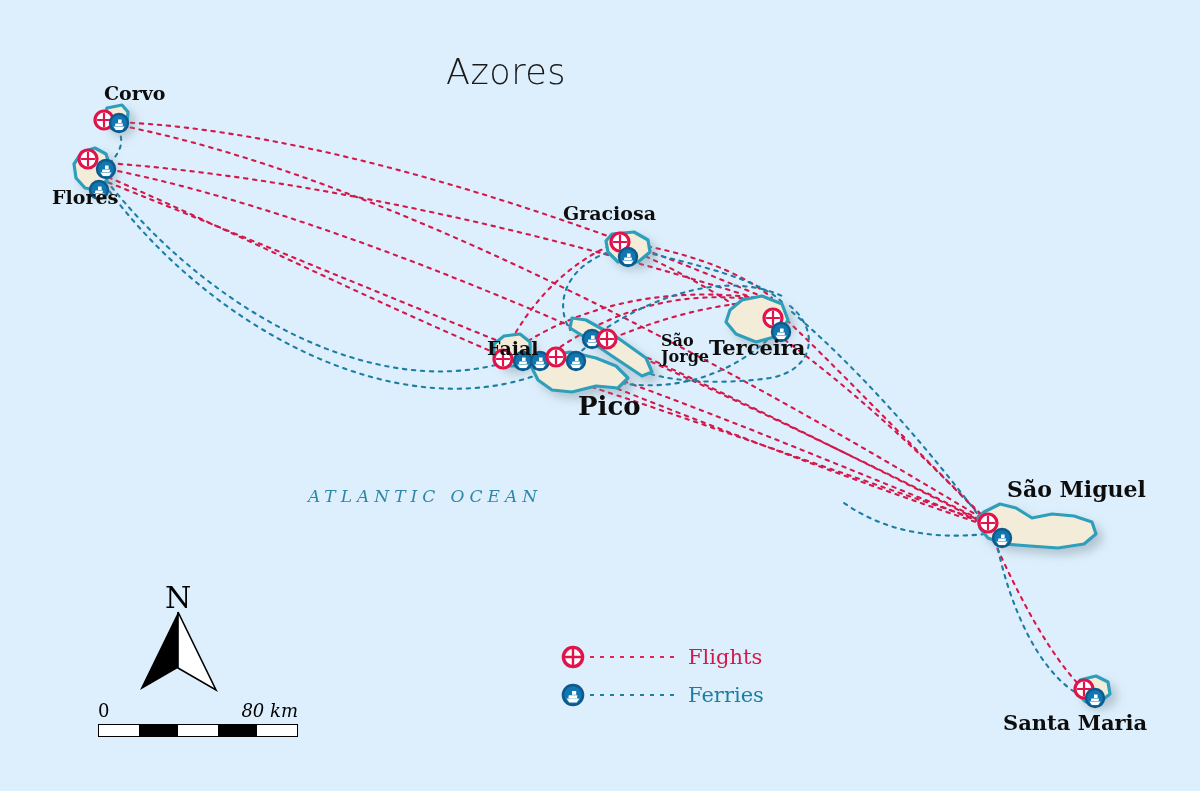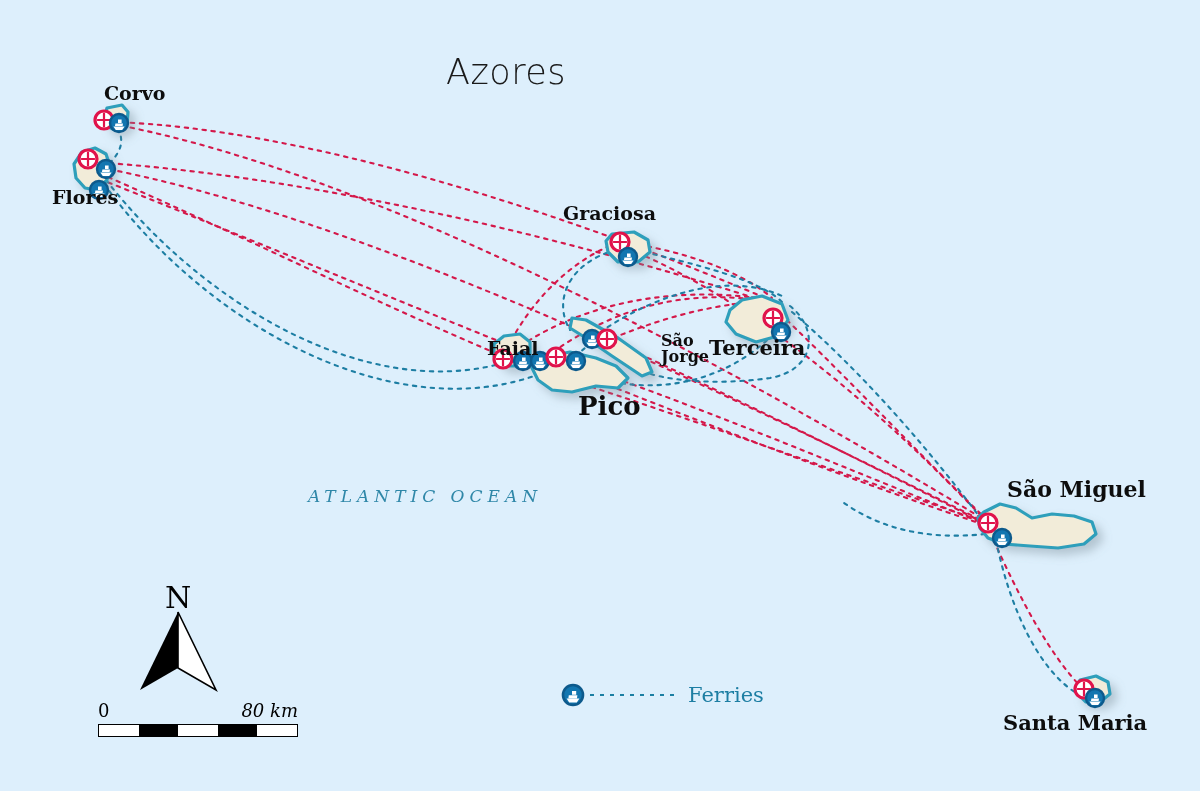--- a/index.html
+++ b/index.html
@@ -323,6 +323,14 @@
   <div class="isl-label" style="left:1003px; top:712px; font-size:21px;">Santa Maria</div>
 
   <div class="legend">
+    <div class="legend-row r0">
+      <svg width="26" height="26" viewBox="0 0 26 26">
+        <circle cx="13" cy="13" r="9.6" fill="#ffffff" stroke="#e0134b" stroke-width="3.4"></circle>
+        <path d="M13,5.8 L13,20.2 M6,13 L20,13" stroke="#e0134b" stroke-width="2.4" stroke-linecap="round"></path>
+      </svg>
+      <span class="legend-dash flights"></span>
+      <span class="legend-text flights">Flights</span>
+    </div>
     <div class="legend-row r1">
       <svg width="26" height="26" viewBox="0 0 26 26">
         <circle cx="13" cy="13" r="10" fill="#1276b0" stroke="#0d5a8c" stroke-width="2.6"></circle>

